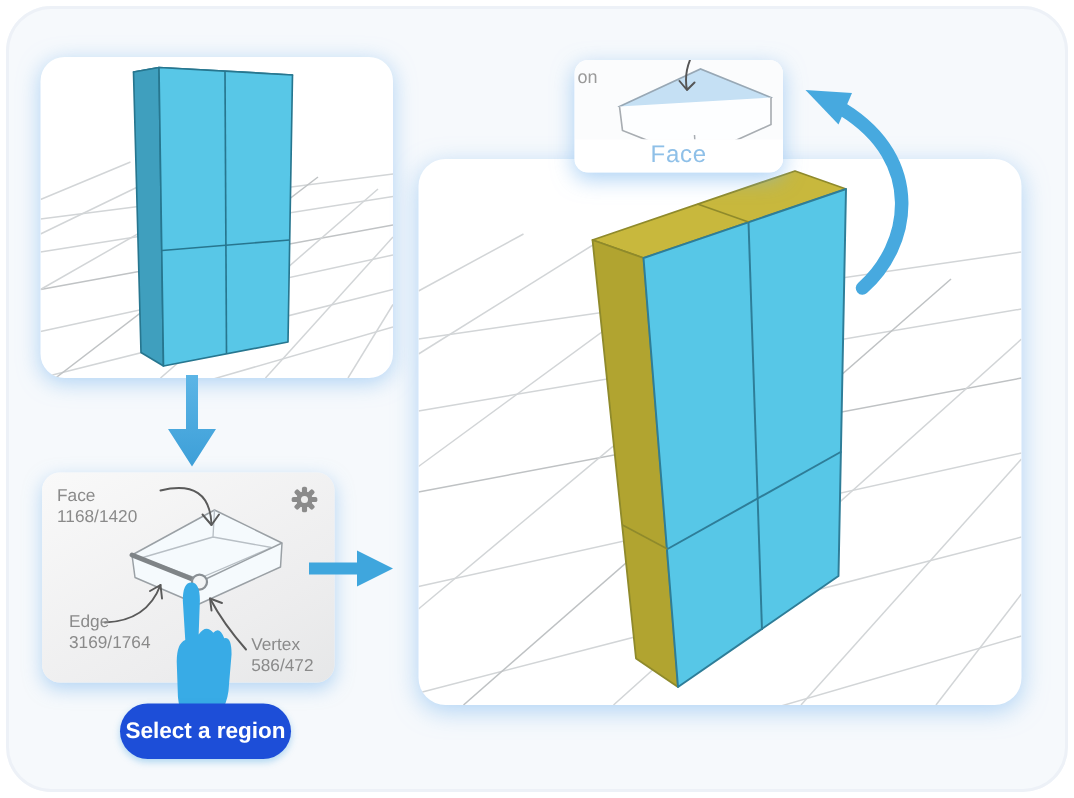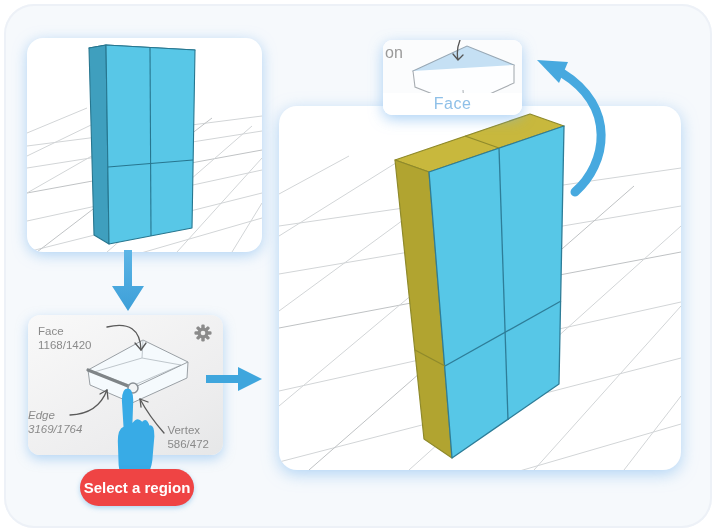--- a/index.html
+++ b/index.html
@@ -46,7 +46,7 @@
     background:#fff;box-shadow:0 4px 14px rgba(118,180,238,.6);overflow:hidden;z-index:8;
   }
   .popup-diagram{position:relative;width:139px;height:53px;background:#fbfcfd;overflow:hidden;}
-  .popup-clipped{position:absolute;left:2px;top:4px;font-size:16px;color:#9a9a9a;}
+  .popup-clipped{position:absolute;left:2px;top:4px;font-size:12px;color:#9a9a9a;}
   .popup-label{
     width:139px;height:22px;display:flex;align-items:center;justify-content:center;
     color:#8fc0e8;font-size:16px;letter-spacing:.5px;background:#fff;

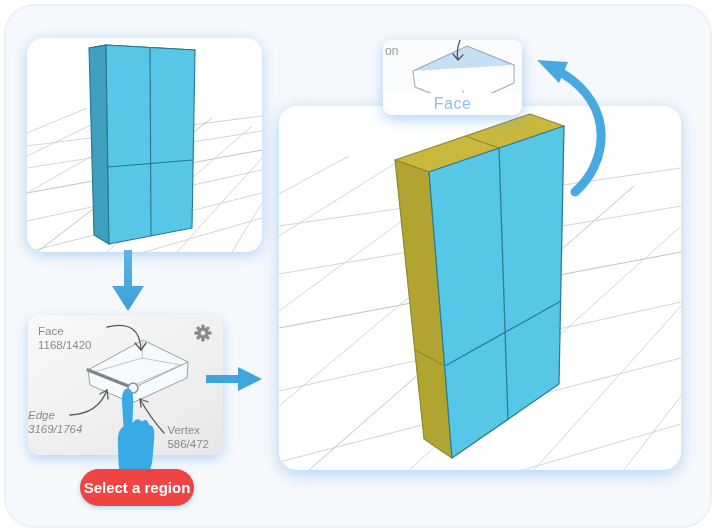--- a/index.html
+++ b/index.html
@@ -29,7 +29,7 @@
   .rp-label{position:absolute;font-size:11.5px;color:#8a8a8a;line-height:14px;z-index:2;}
   .rp-label div{white-space:nowrap;}
   .rp-face{left:10px;top:9px;}
-  .rp-edge{left:0;top:93px;font-style:italic;}
+  .rp-edge{left:18px;top:93px;}
   .rp-vertex{right:14px;top:108px;text-align:left;}
   .gear{position:absolute;right:11px;top:9px;z-index:3;}
   .region-svg{position:absolute;left:0;top:0;z-index:1;}

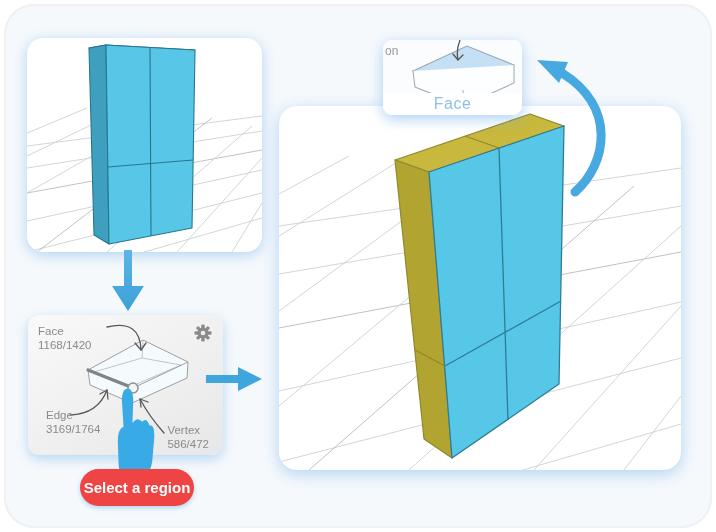--- a/index.html
+++ b/index.html
@@ -37,7 +37,7 @@
   .hand{position:absolute;left:104px;top:386px;z-index:5;}
   .btn-select{
     position:absolute;left:80px;top:469px;width:114px;height:37px;border-radius:19px;
-    background:#ef4444;color:#fff;font-size:15px;font-weight:700;
+    background:#1d4ed8;color:#fff;font-size:15px;font-weight:700;
     display:flex;align-items:center;justify-content:center;z-index:6;
     box-shadow:0 2px 5px rgba(40,150,220,.35);
   }

